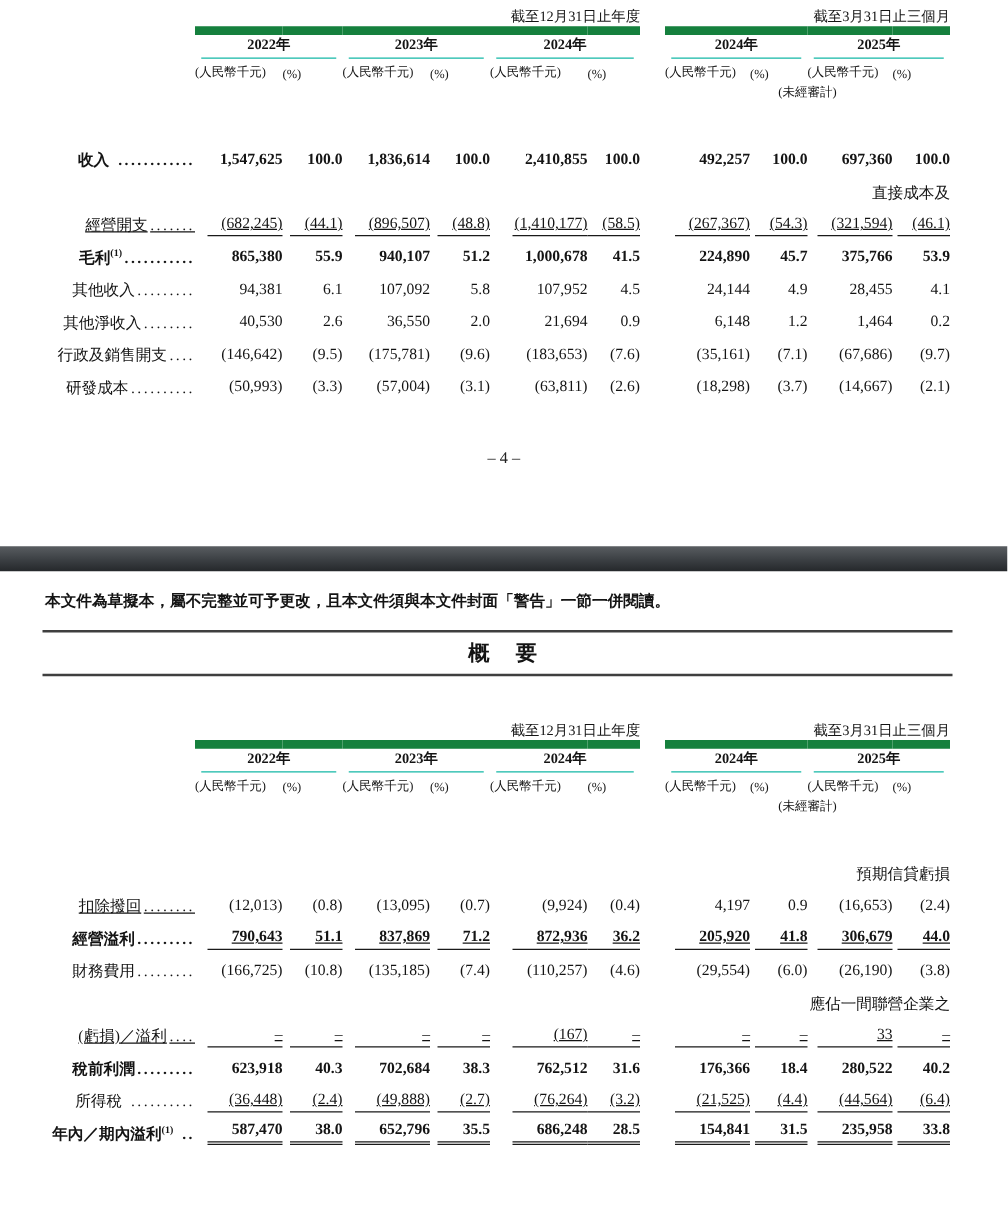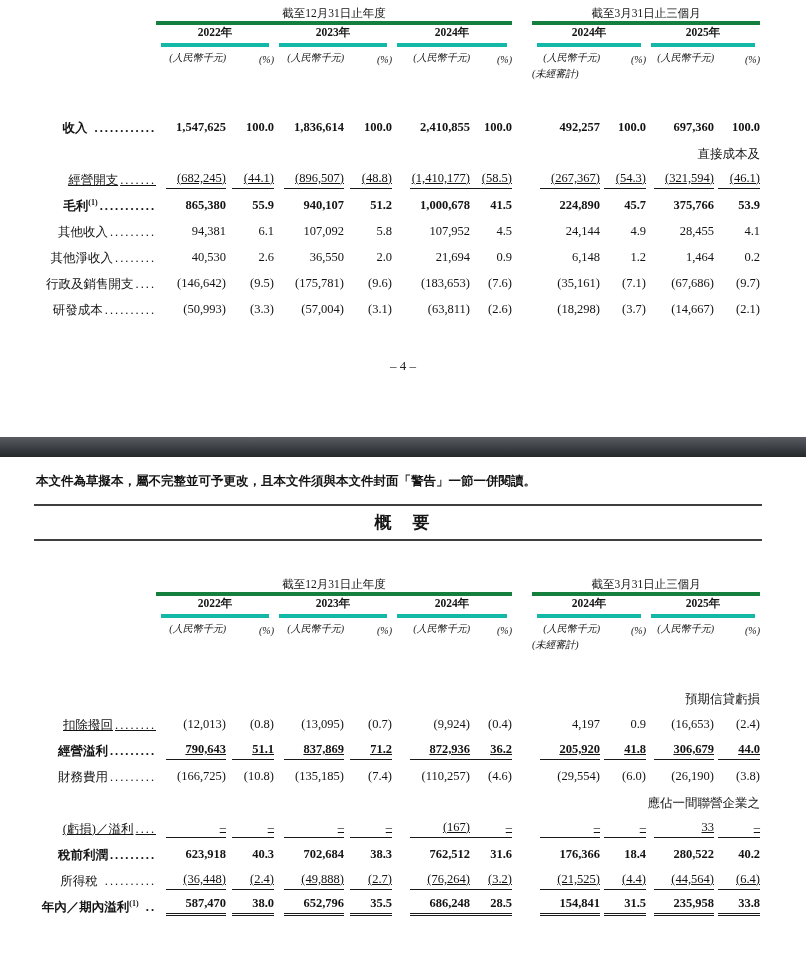--- a/index.html
+++ b/index.html
@@ -22,7 +22,7 @@
 
   table.fin { border-collapse:collapse; table-layout:fixed; margin-left:34px; }
   .fin th, .fin td { padding:0; font-weight:normal; vertical-align:bottom; }
-  .grp { font-weight:bold; font-size:11.5px; text-align:center; border-bottom:4px solid #15803d; padding-bottom:3px; white-space:nowrap; }
+  .grp { font-weight:bold; font-size:11.5px; text-align:right; border-bottom:7px solid #15803d; padding-bottom:3px; white-space:nowrap; }
   .yr { padding-top:5px; }
   .yr div { font-weight:bold; font-size:11.5px; text-align:center; border-bottom:4px solid #14b8a6; padding-bottom:3px; margin:0 5px; }
   .units td { font-style:italic; font-size:10px; text-align:right; padding-top:4px; white-space:nowrap; }

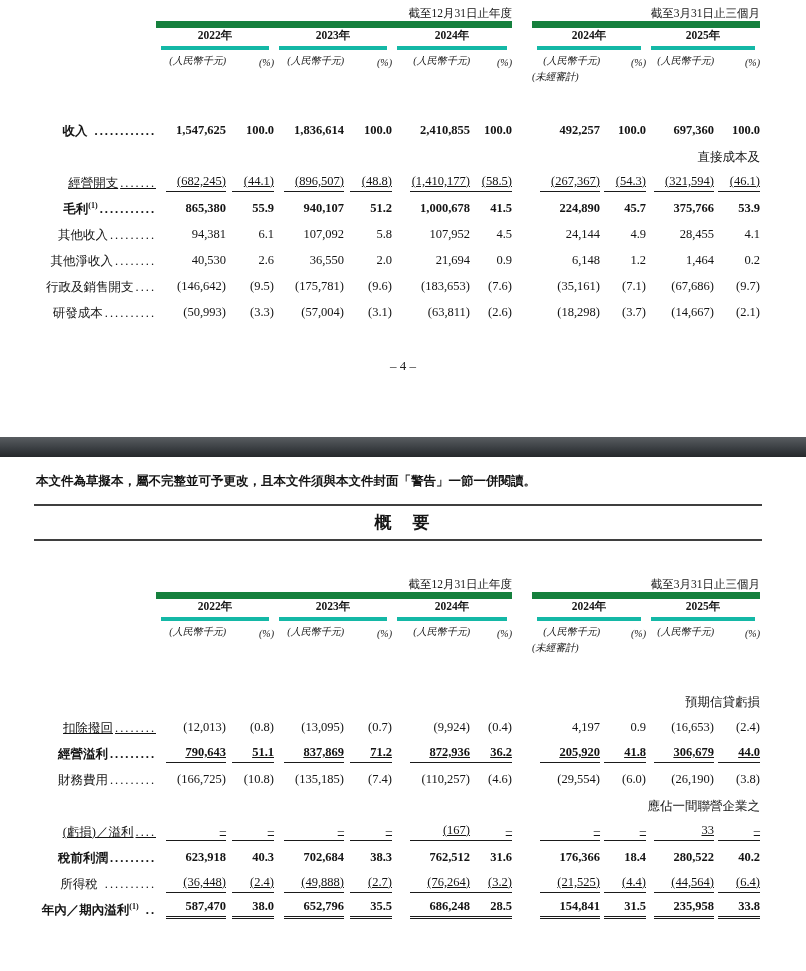--- a/index.html
+++ b/index.html
@@ -24,7 +24,7 @@
   .fin th, .fin td { padding:0; font-weight:normal; vertical-align:bottom; }
   .grp { font-weight:bold; font-size:11.5px; text-align:right; border-bottom:7px solid #15803d; padding-bottom:3px; white-space:nowrap; }
   .yr { padding-top:5px; }
-  .yr div { font-weight:bold; font-size:11.5px; text-align:center; border-bottom:4px solid #14b8a6; padding-bottom:3px; margin:0 5px; }
+  .yr div { font-weight:bold; font-size:11.5px; text-align:center; border-bottom:1px solid #14b8a6; padding-bottom:3px; margin:0 5px; }
   .units td { font-style:italic; font-size:10px; text-align:right; padding-top:4px; white-space:nowrap; }
   td.unaudited { font-style:italic; font-size:10px; text-align:left; padding-top:2px; }
   .hspacer td { height:30px; }

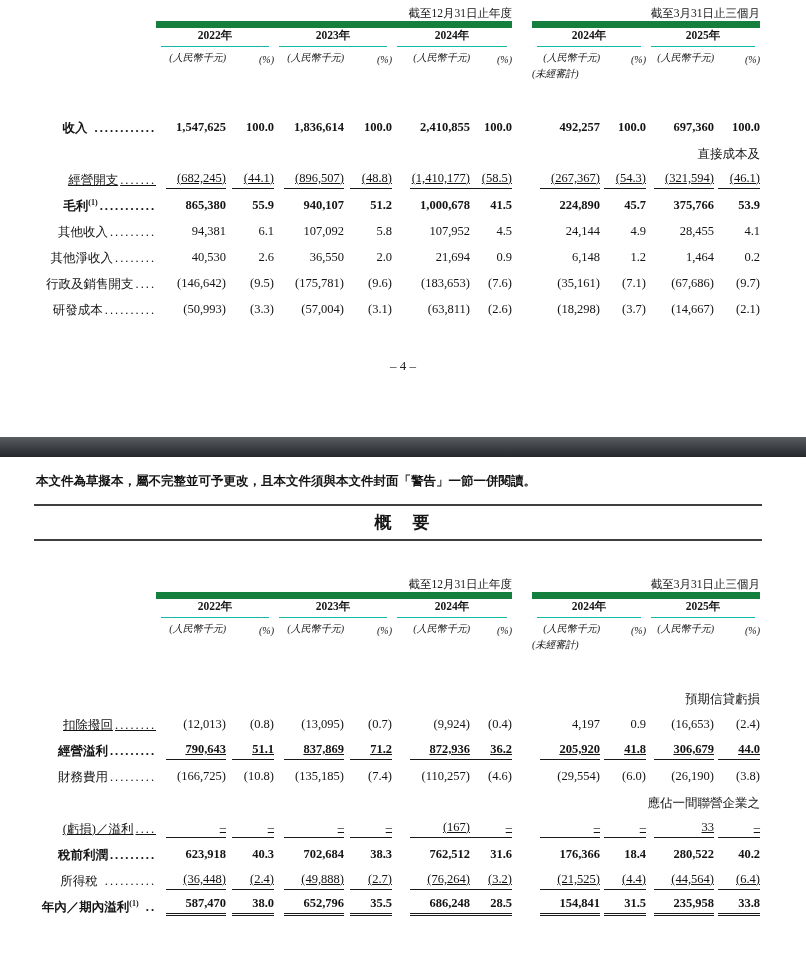--- a/index.html
+++ b/index.html
@@ -25,7 +25,7 @@
   .grp { font-weight:bold; font-size:11.5px; text-align:right; border-bottom:7px solid #15803d; padding-bottom:3px; white-space:nowrap; }
   .yr { padding-top:5px; }
   .yr div { font-weight:bold; font-size:11.5px; text-align:center; border-bottom:1px solid #14b8a6; padding-bottom:3px; margin:0 5px; }
-  .units td { font-style:italic; font-size:10px; text-align:right; padding-top:4px; white-space:nowrap; }
+  .units td { font-size:10px; text-align:left; padding-top:4px; white-space:nowrap; }
   td.unaudited { font-style:italic; font-size:10px; text-align:left; padding-top:2px; }
   .hspacer td { height:30px; }
 

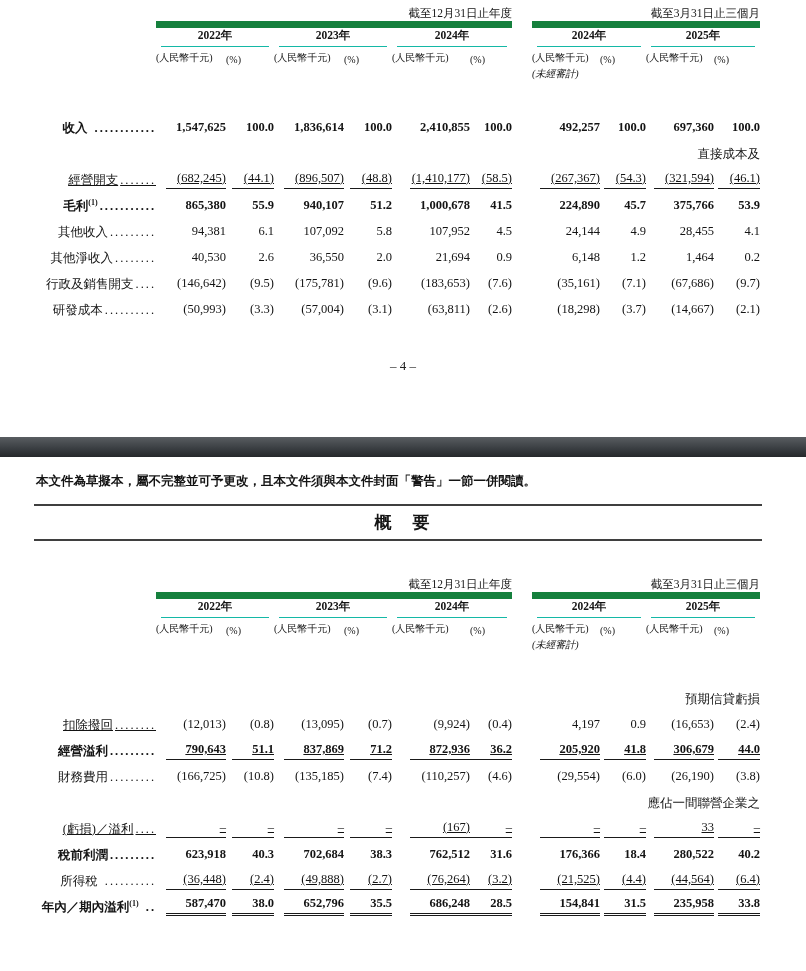--- a/index.html
+++ b/index.html
@@ -26,7 +26,7 @@
   .yr { padding-top:5px; }
   .yr div { font-weight:bold; font-size:11.5px; text-align:center; border-bottom:1px solid #14b8a6; padding-bottom:3px; margin:0 5px; }
   .units td { font-size:10px; text-align:left; padding-top:4px; white-space:nowrap; }
-  td.unaudited { font-style:italic; font-size:10px; text-align:left; padding-top:2px; }
+  td.unaudited { font-size:10px; text-align:center; padding-top:2px; }
   .hspacer td { height:30px; }
 
   .fin tbody td { font-size:12.5px; text-align:right; height:26px; }

